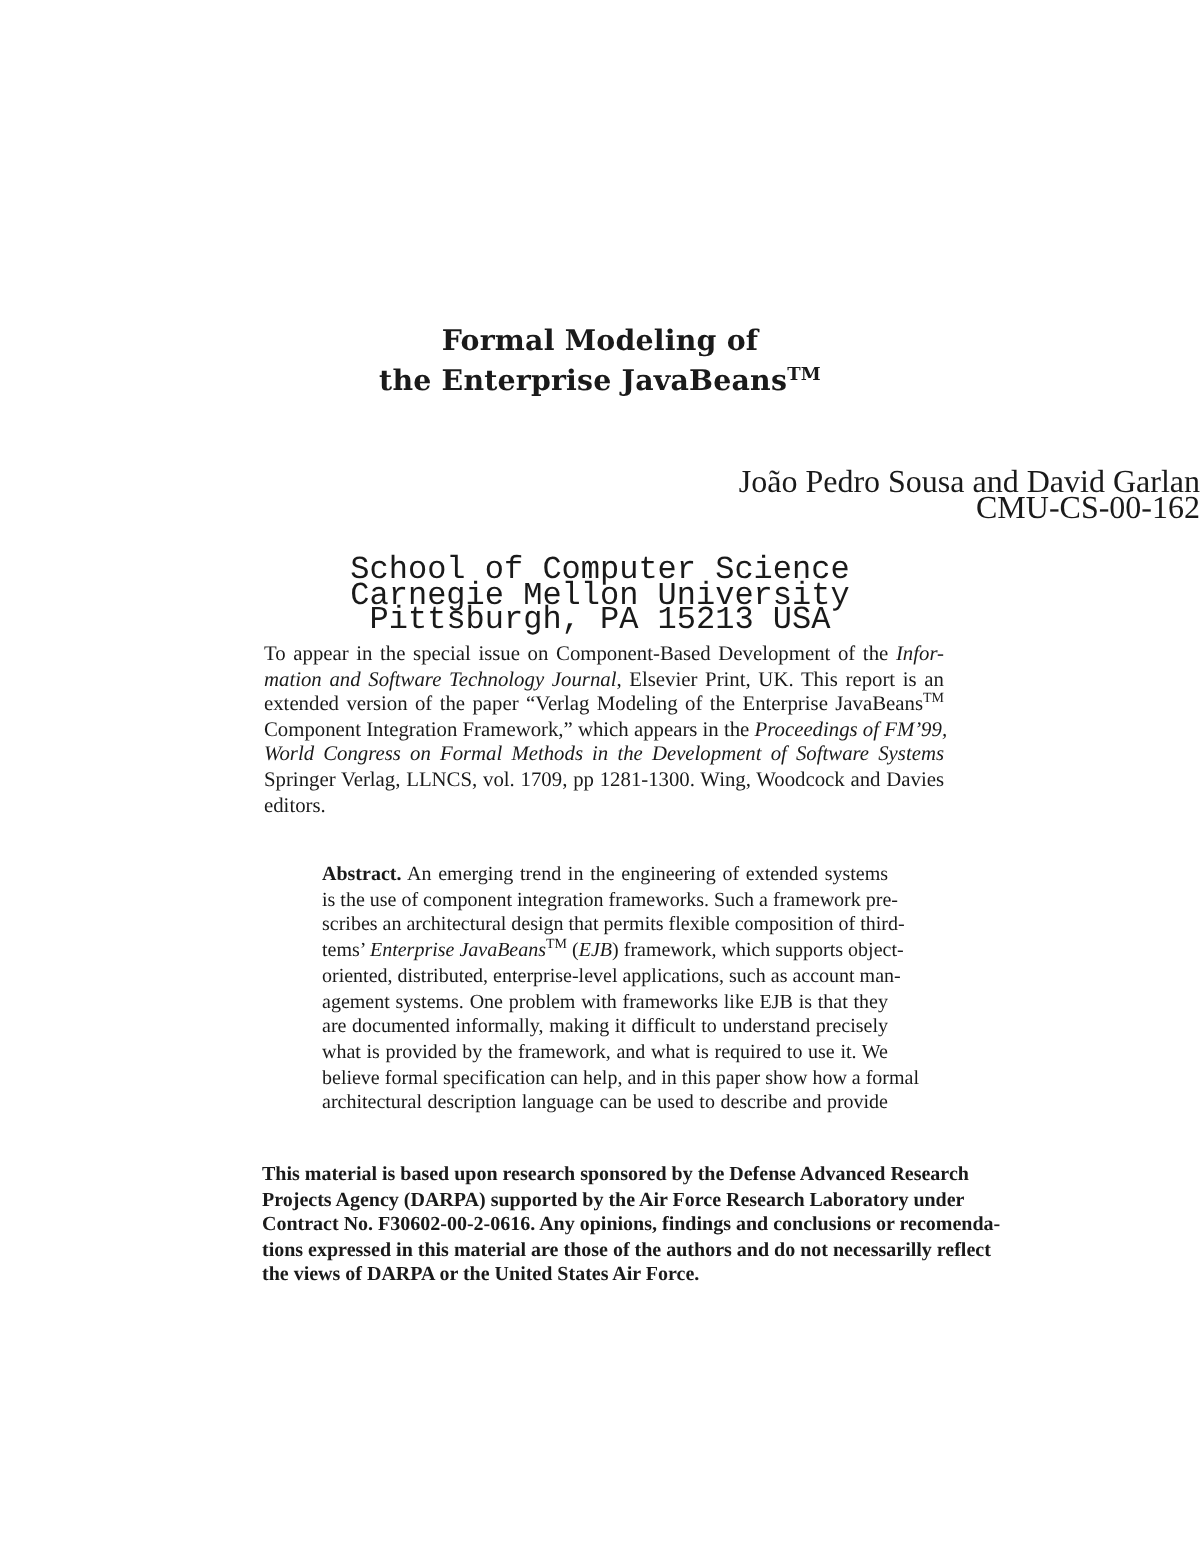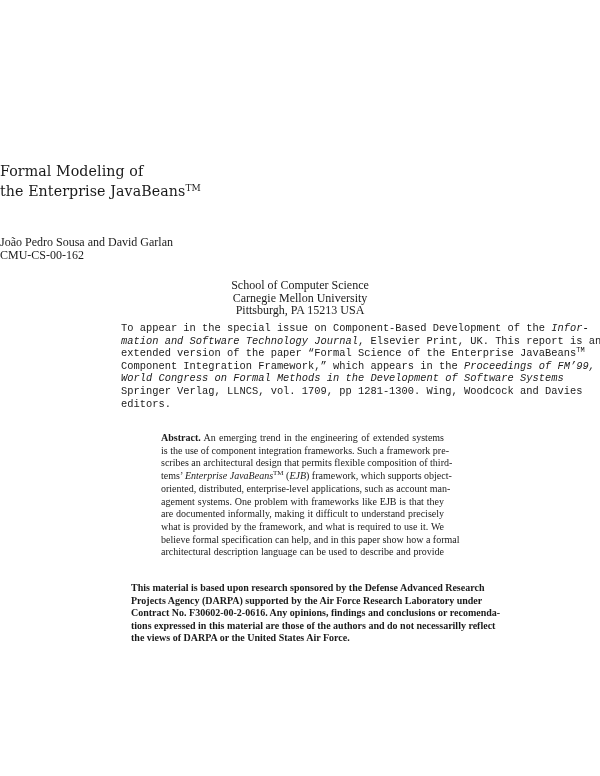--- a/index.html
+++ b/index.html
@@ -6,8 +6,8 @@
   body { width: 600px; height: 776px; position: relative; overflow: hidden;
          font-family: "DejaVu Serif", "Liberation Serif", serif; color: #1a1a1a; }
   .page { position: absolute; left: 0; top: 0; width: 600px; height: 776px; }
-  .title { position: absolute; left: 0; width: 600px; top: 161px; 
-           font-family: "DejaVu Serif", serif; font-weight: normal; font-size: 14.2px; line-height: 20px; letter-spacing: 0.1px; }
+  .title { position: absolute; left: 0; width: 600px; top: 161px; text-align: center;
+           font-family: "DejaVu Serif", serif; font-weight: bold; font-size: 14.2px; line-height: 20px; letter-spacing: 0.1px; }
   .title sup { font-size: 9px; vertical-align: 5px; line-height: 0; }
   .authors { position: absolute; left: 0; width: 600px; top: 236px; text-align: left;
              font-family: "Liberation Serif", serif; font-size: 12px; line-height: 12.8px; }

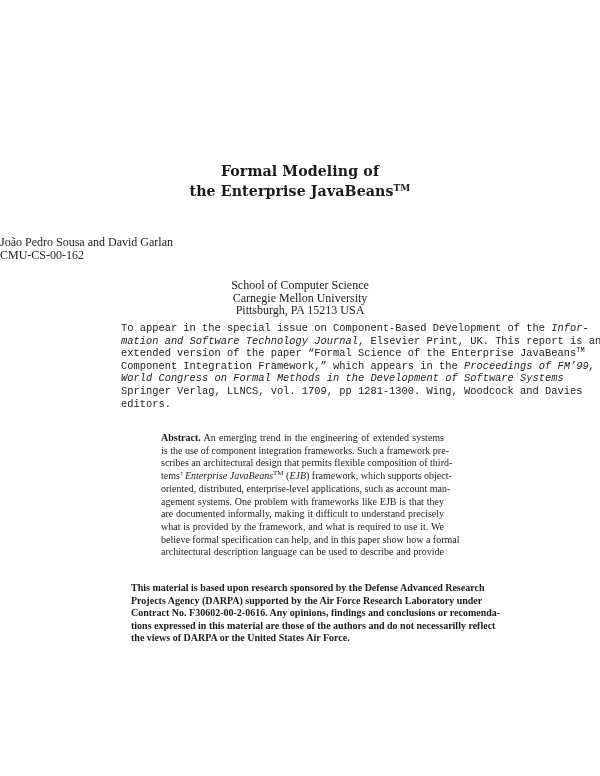--- a/index.html
+++ b/index.html
@@ -9,8 +9,8 @@
   .title { position: absolute; left: 0; width: 600px; top: 161px; text-align: center;
            font-family: "DejaVu Serif", serif; font-weight: bold; font-size: 14.2px; line-height: 20px; letter-spacing: 0.1px; }
   .title sup { font-size: 9px; vertical-align: 5px; line-height: 0; }
-  .authors { position: absolute; left: 0; width: 600px; top: 236px; text-align: left;
-             font-family: "Liberation Serif", serif; font-size: 12px; line-height: 12.8px; }
+  .authors { position: absolute; left: 0; width: 600px; top: 236px; text-align: right;
+             font-family: "Liberation Serif", serif; font-size: 16px; line-height: 12.8px; }
   .affil { position: absolute; left: 0; width: 600px; top: 279px; text-align: center;
            font-family: Liberation Serif, serif; font-size: 12px; line-height: 12.6px; }
   .para { position: absolute; font-family: "Liberation Serif", serif; font-size: 10.4px;

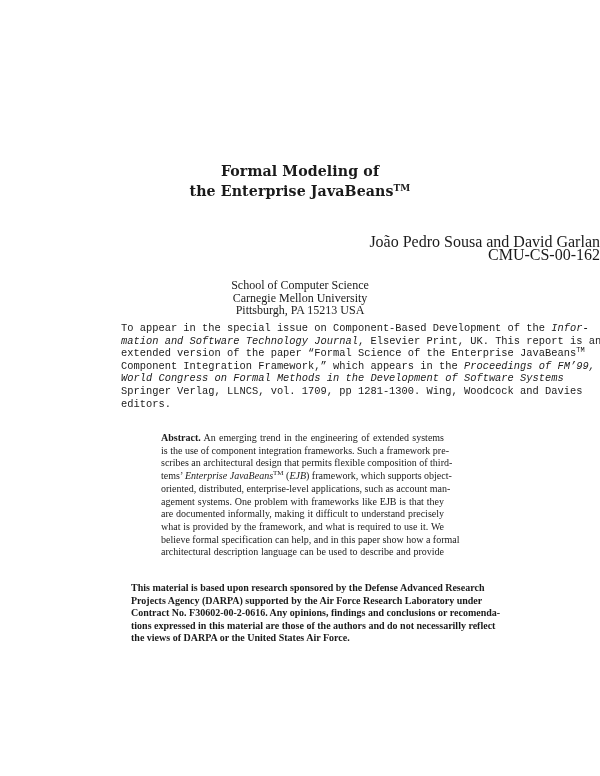--- a/index.html
+++ b/index.html
@@ -12,7 +12,7 @@
   .authors { position: absolute; left: 0; width: 600px; top: 236px; text-align: right;
              font-family: "Liberation Serif", serif; font-size: 16px; line-height: 12.8px; }
   .affil { position: absolute; left: 0; width: 600px; top: 279px; text-align: center;
-           font-family: Liberation Serif, serif; font-size: 12px; line-height: 12.6px; }
+           font-family: Liberation Mono, monospace; font-size: 16px; line-height: 12.6px; }
   .para { position: absolute; font-family: "Liberation Serif", serif; font-size: 10.4px;
           line-height: 12.6px; text-align: justify; }
   .para .line { display: block; text-align: justify; text-align-last: justify; white-space: nowrap; }

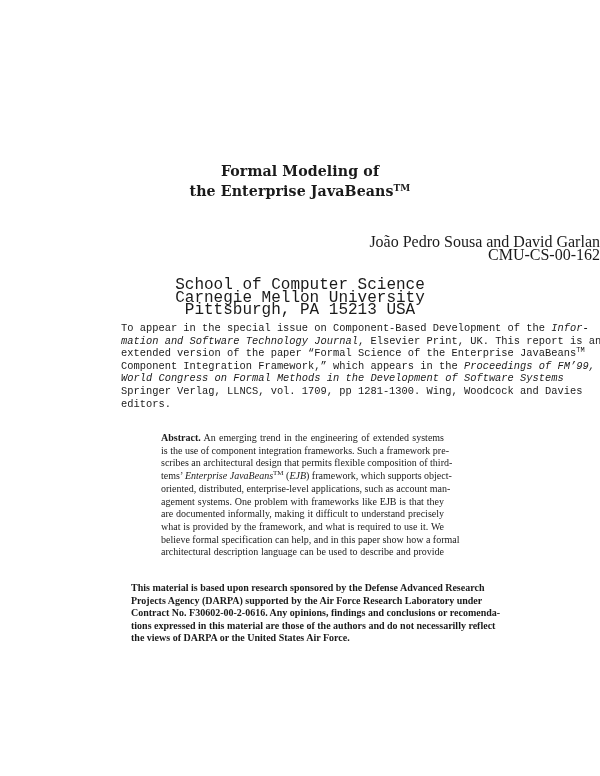--- a/index.html
+++ b/index.html
@@ -18,7 +18,7 @@
   .para .line { display: block; text-align: justify; text-align-last: justify; white-space: nowrap; }
   .para .line.last { text-align-last: left; }
   .para sup { font-size: 7px; vertical-align: 4px; line-height: 0; }
-  .intro { left: 121px; width: 340px; top: 322px; font-family: Liberation Mono, monospace; }
+  .intro { left: 132px; width: 340px; top: 322px; }
   .abstract { left: 161px; width: 283px; top: 432px; font-size: 10px; line-height: 12.7px; }
   .funding { left: 131px; width: 340px; top: 582px; font-size: 10px; line-height: 12.6px; font-weight: bold; }
   .bold { font-weight: bold; }

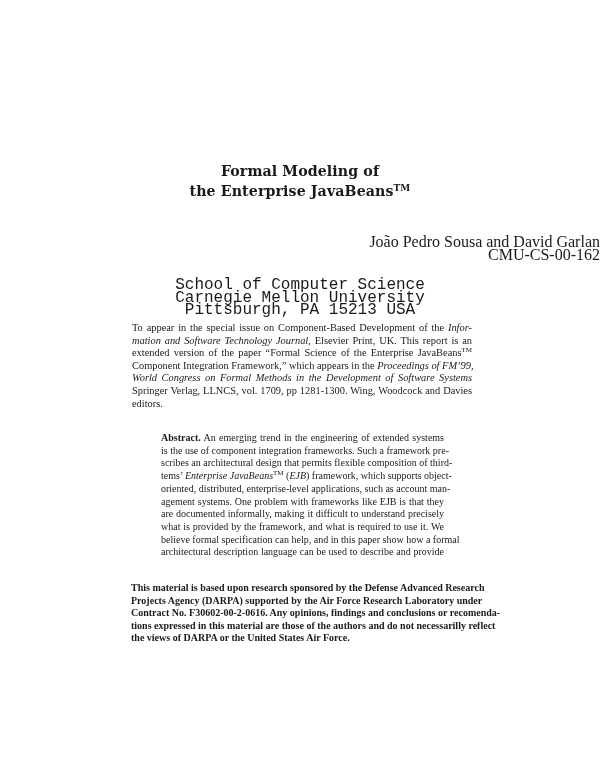--- a/index.html
+++ b/index.html
@@ -48,7 +48,7 @@
   <div class="para intro">
     <span class="line"><span>To appear in the special issue on Component-Based Development of the </span><i>Infor-</i></span>
     <span class="line"><i>mation and Software Technology Journal</i><span>, Elsevier Print, UK. This report is an</span></span>
-    <span class="line"><span>extended version of the paper “Formal Science of the Enterprise JavaBeans</span><sup>TM</sup></span>
+    <span class="line"><span>extended version of the paper “Verlag Modeling of the Enterprise JavaBeans</span><sup>TM</sup></span>
     <span class="line"><span>Component Integration Framework,” which appears in the </span><i>Proceedings of FM’99,</i></span>
     <span class="line"><i>World Congress on Formal Methods in the Development of Software Systems</i></span>
     <span class="line">Springer Verlag, LLNCS, vol. 1709, pp 1281-1300. Wing, Woodcock and Davies</span>

